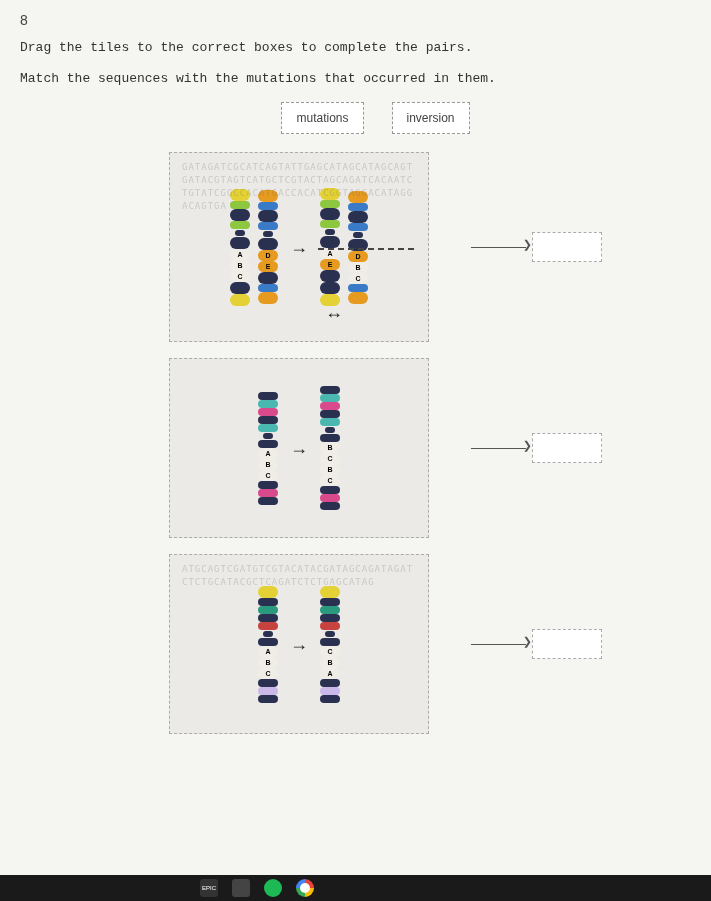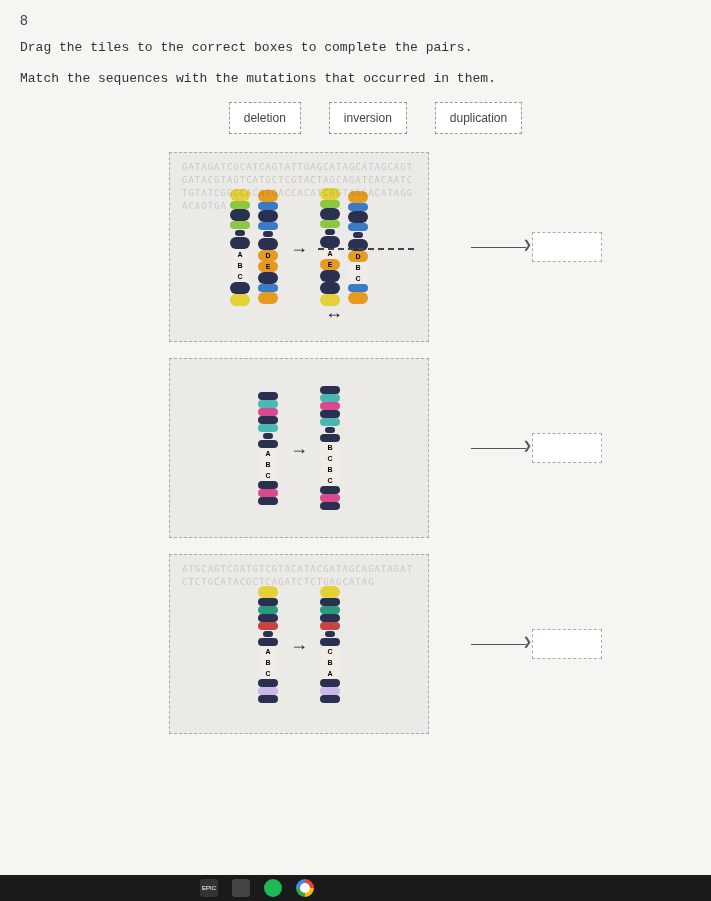--- a/index.html
+++ b/index.html
@@ -85,7 +85,7 @@
 <div class="instr">Match the sequences with the mutations that occurred in them.</div>
 
 <div class="tiles-row">
-  <div class="tile">deletion</div>
+  <div class="tile">mutations</div>
   <div class="tile">inversion</div>
   <div class="tile">duplication</div>
 </div>

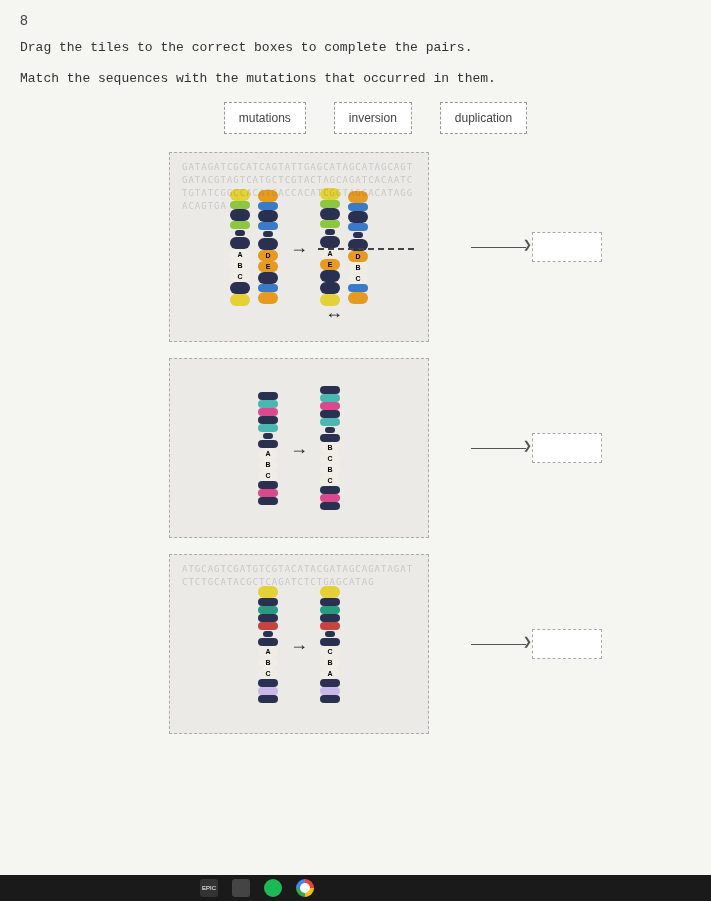--- a/index.html
+++ b/index.html
@@ -87,7 +87,6 @@
 <div class="tiles-row">
   <div class="tile">mutations</div>
   <div class="tile">inversion</div>
-  <div class="tile">duplication</div>
 </div>
 
 <div class="main-area">

